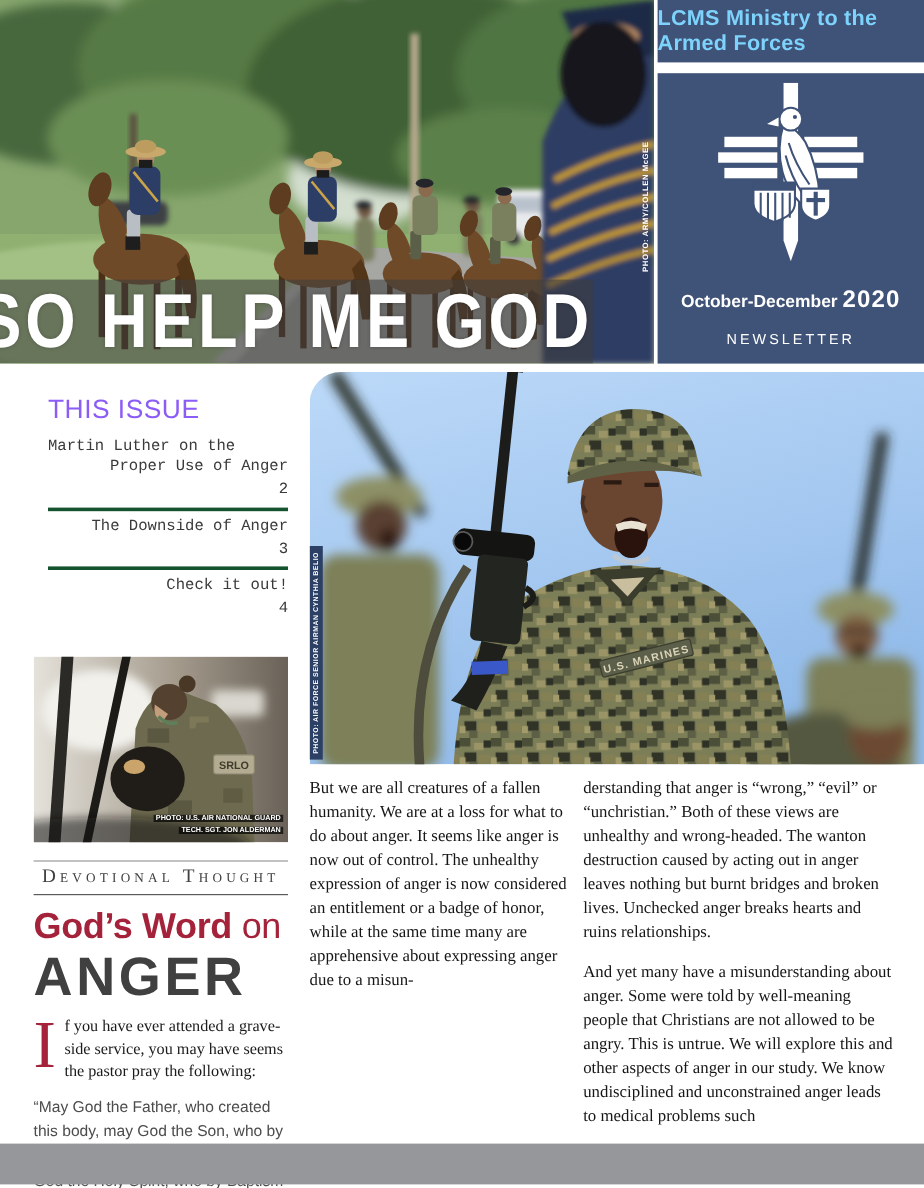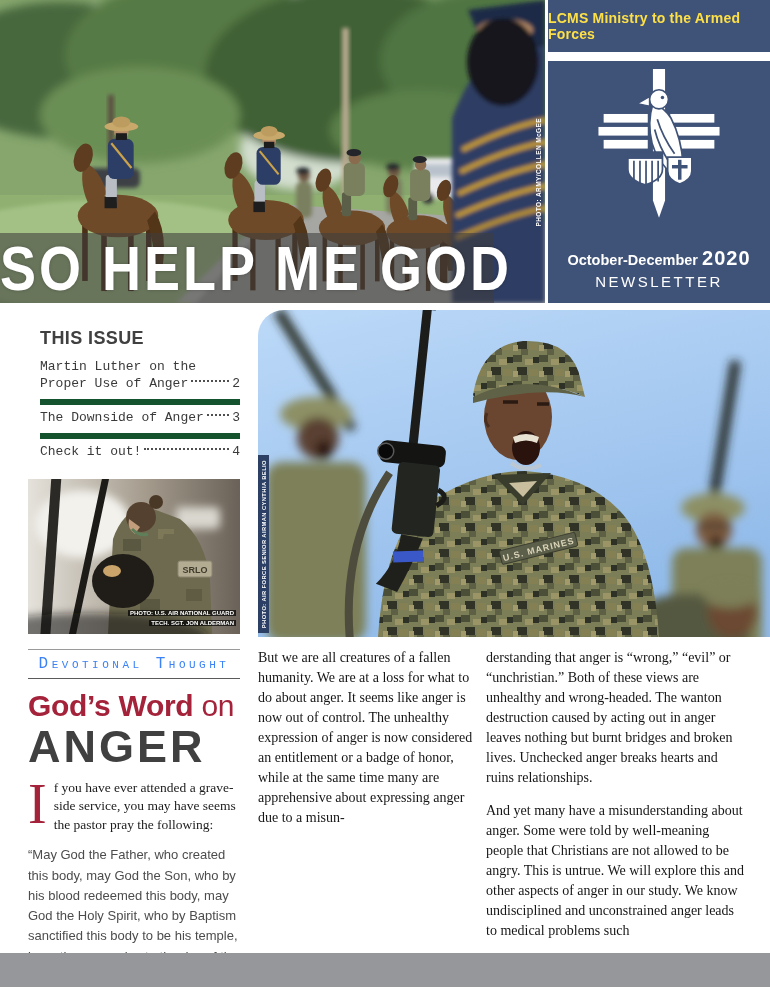--- a/index.html
+++ b/index.html
@@ -19,8 +19,8 @@
 
   
   .panel{position:absolute;left:548px;top:0;width:222px;height:303px;background:#fff;}
-  .panel-head{height:52px;background:#3f5277;color:#fde047;display:flex;align-items:center;
-              justify-content:center;font-weight:bold;font-size:14px;letter-spacing:.2px;}
+  .panel-head{height:52px;background:#3f5277;color:#7dd3fc;display:flex;align-items:center;
+              justify-content:center;font-weight:bold;font-size:18px;letter-spacing:.2px;}
   .panel-body{margin-top:9px;height:242px;background:#3f5277;display:flex;flex-direction:column;
               align-items:center;}
   .emblem{margin-top:8px;}

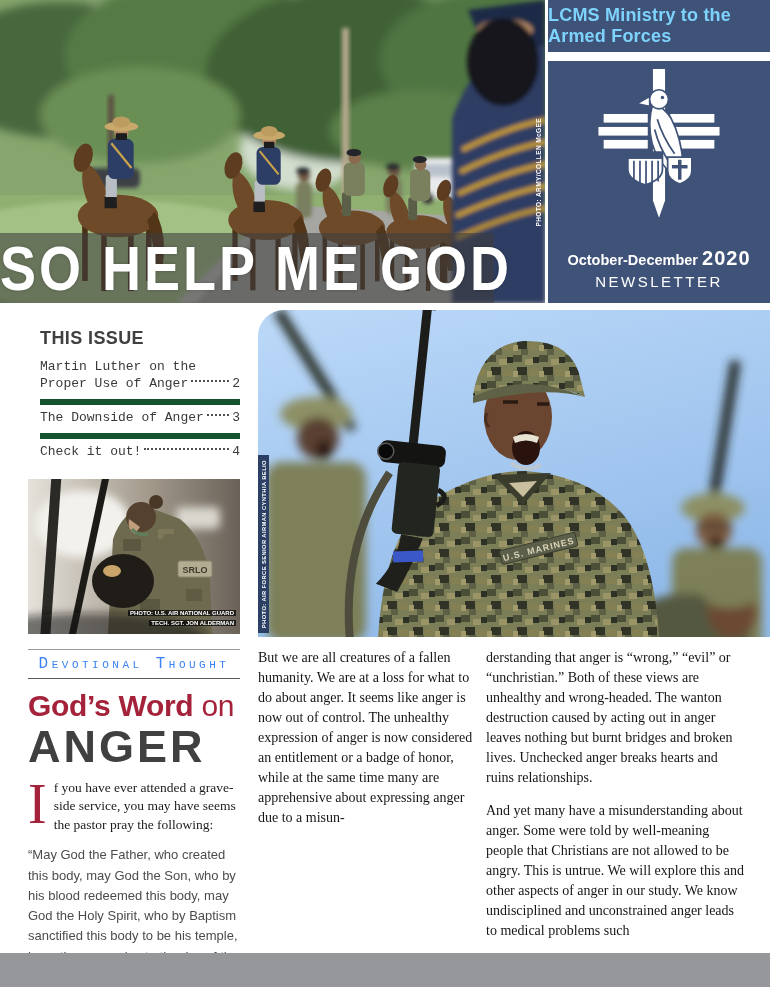--- a/index.html
+++ b/index.html
@@ -10,7 +10,7 @@
   
   .hero{position:absolute;left:0;top:0;width:545px;height:303px;overflow:hidden;}
   .hero-band{position:absolute;left:0;top:233px;width:494px;height:70px;
-             background:rgba(62,62,62,.58);display:flex;align-items:center;justify-content:flex-start;}
+             background:rgba(62,62,62,.58);display:flex;align-items:center;justify-content:flex-end;}
   .hero-title{font-weight:800;font-size:54px;color:#fff;letter-spacing:3px;white-space:nowrap;
               transform:scaleY(1.18);text-shadow:0 0 3px rgba(0,0,0,.25);}
   .hero-credit{position:absolute;right:3px;top:100px;height:145px;display:flex;align-items:center;}

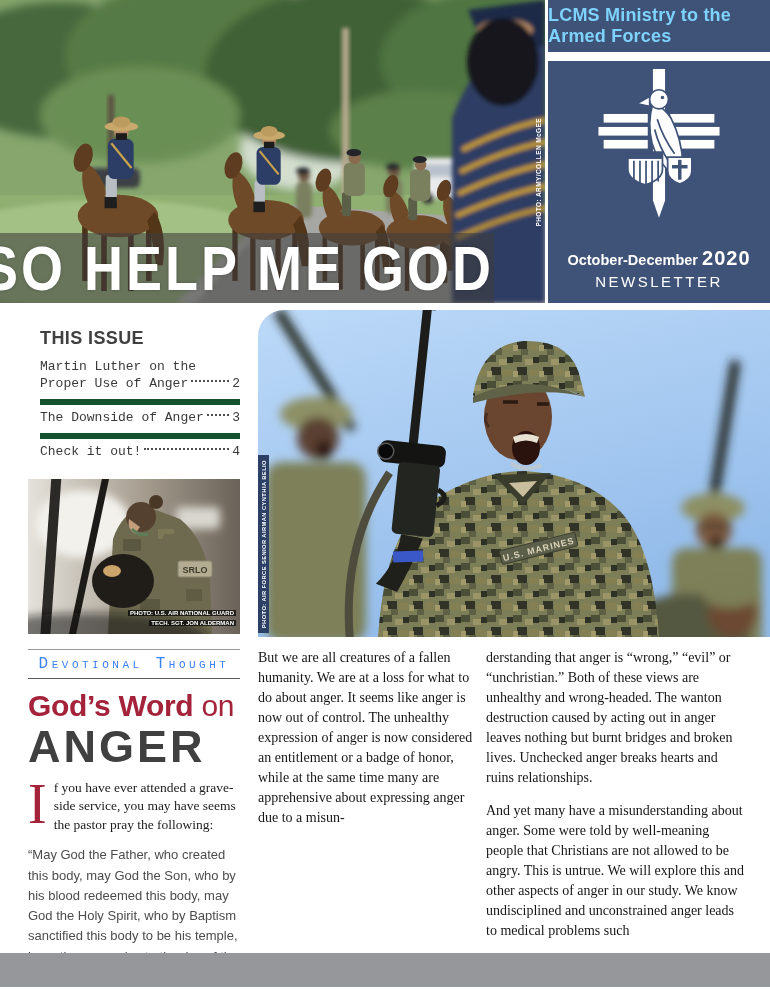--- a/index.html
+++ b/index.html
@@ -27,7 +27,7 @@
   .date-block{margin-top:auto;margin-bottom:13px;color:#fff;text-align:center;}
   .date-line{font-size:14.5px;font-weight:bold;}
   .date-line .year{font-size:20px;letter-spacing:1px;}
-  .nl{font-size:15px;letter-spacing:2.5px;margin-top:3px;}
+  .nl{font-size:12px;letter-spacing:2.5px;margin-top:14px;}
 
   
   .sidebar{position:absolute;left:28px;top:328px;width:212px;}

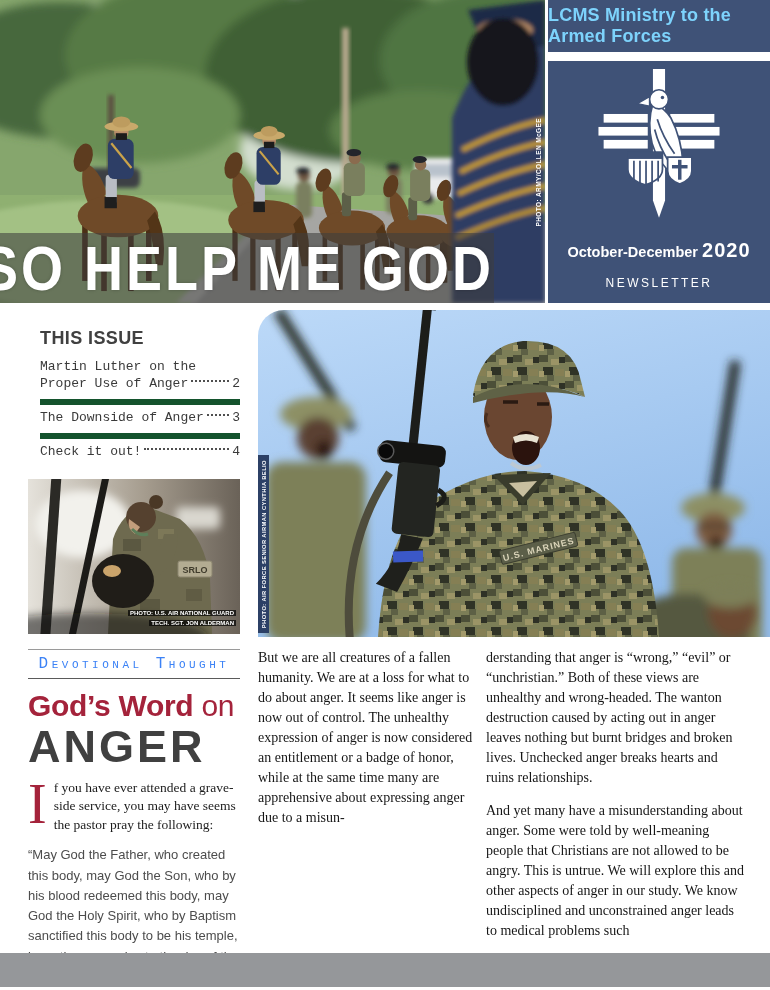--- a/index.html
+++ b/index.html
@@ -31,7 +31,7 @@
 
   
   .sidebar{position:absolute;left:28px;top:328px;width:212px;}
-  .toc-head{color:#404040;font-weight:700;font-size:18px;letter-spacing:.4px;padding-left:12px;}
+  .toc-head{color:#8b5cf6;font-weight:400;font-size:22px;letter-spacing:.4px;padding-left:12px;}
   .toc{margin-top:5px;padding-left:12px;color:#3a3a3a;font-size:13px;}
   .toc-item{padding:5px 0 6px;font-family:Liberation Mono, monospace;}
   .toc-item + .toc-item{border-top:6px solid #14532d;}

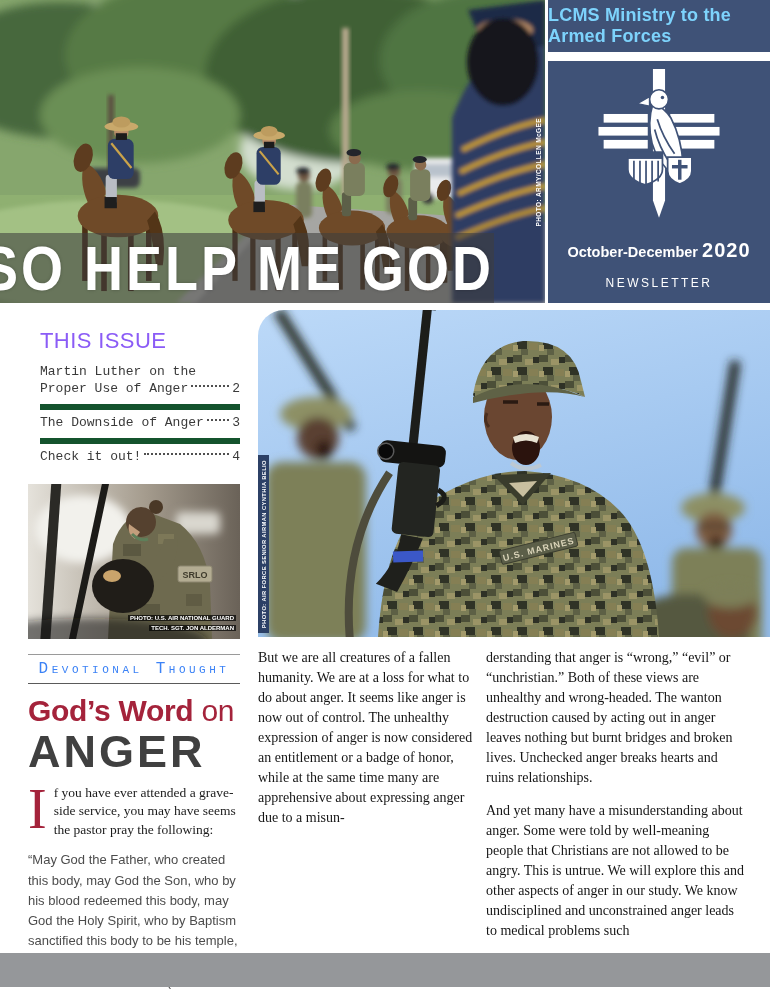--- a/index.html
+++ b/index.html
@@ -36,7 +36,7 @@
   .toc-item{padding:5px 0 6px;font-family:Liberation Mono, monospace;}
   .toc-item + .toc-item{border-top:6px solid #14532d;}
   .toc-line1{line-height:1.3;}
-  .toc-row{display:flex;align-items:center;line-height:1.3;}
+  .toc-row{display:flex;align-items:flex-end;line-height:1.3;flex-direction:column;}
   .toc-dots{flex:1;border-bottom:2px dotted #4f4f4f;margin:0 3px;transform:translateY(-3px);}
   .side-photo{position:relative;margin-top:12px;width:212px;height:155px;overflow:hidden;}
   .photo-credit{position:absolute;right:4px;bottom:5px;text-align:right;font-size:6px;

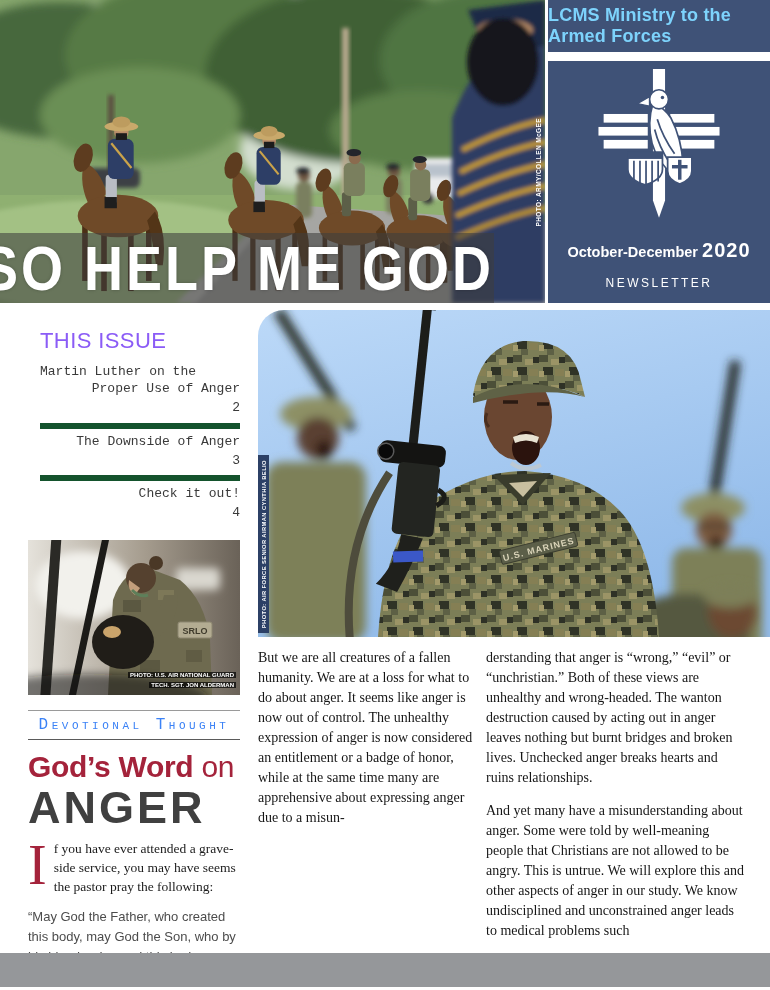--- a/index.html
+++ b/index.html
@@ -34,7 +34,7 @@
   .toc-head{color:#8b5cf6;font-weight:400;font-size:22px;letter-spacing:.4px;padding-left:12px;}
   .toc{margin-top:5px;padding-left:12px;color:#3a3a3a;font-size:13px;}
   .toc-item{padding:5px 0 6px;font-family:Liberation Mono, monospace;}
-  .toc-item + .toc-item{border-top:6px solid #14532d;}
+  .toc-item + .toc-item{border-top:3px solid #14532d;}
   .toc-line1{line-height:1.3;}
   .toc-row{display:flex;align-items:flex-end;line-height:1.3;flex-direction:column;}
   .toc-dots{flex:1;border-bottom:2px dotted #4f4f4f;margin:0 3px;transform:translateY(-3px);}

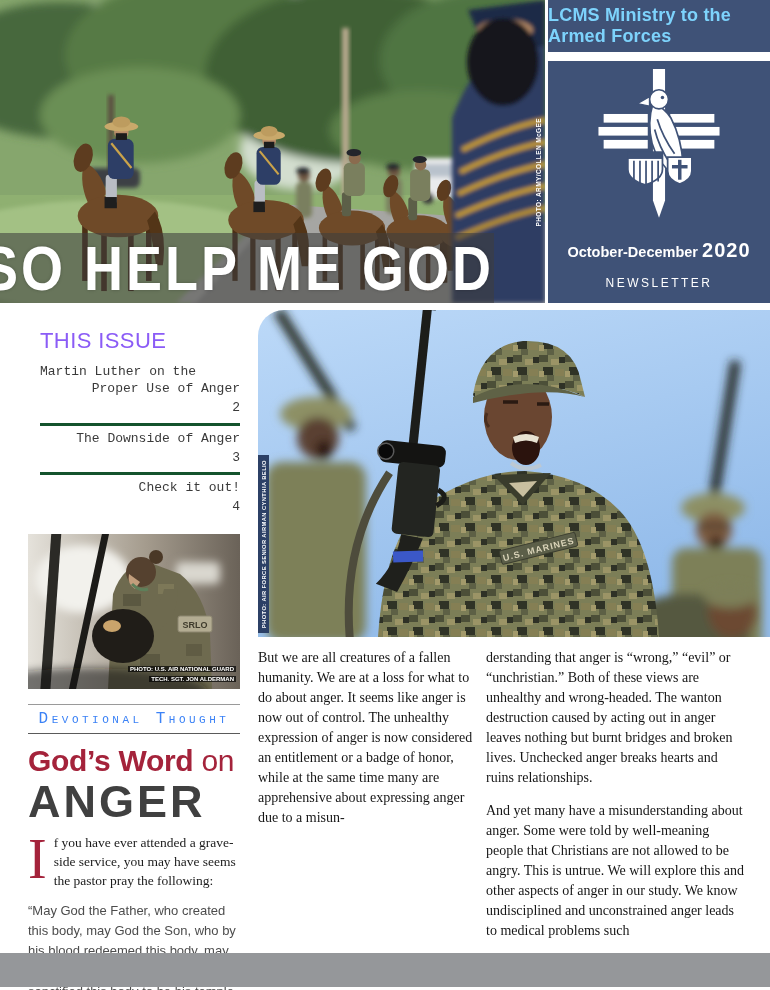--- a/index.html
+++ b/index.html
@@ -38,7 +38,7 @@
   .toc-line1{line-height:1.3;}
   .toc-row{display:flex;align-items:flex-end;line-height:1.3;flex-direction:column;}
   .toc-dots{flex:1;border-bottom:2px dotted #4f4f4f;margin:0 3px;transform:translateY(-3px);}
-  .side-photo{position:relative;margin-top:12px;width:212px;height:155px;overflow:hidden;}
+  .side-photo{position:relative;margin-top:25px;width:212px;height:155px;overflow:hidden;}
   .photo-credit{position:absolute;right:4px;bottom:5px;text-align:right;font-size:6px;
                 font-weight:bold;color:#fff;line-height:1.7;}
   .photo-credit span{background:rgba(0,0,0,.7);padding:0 2px;}

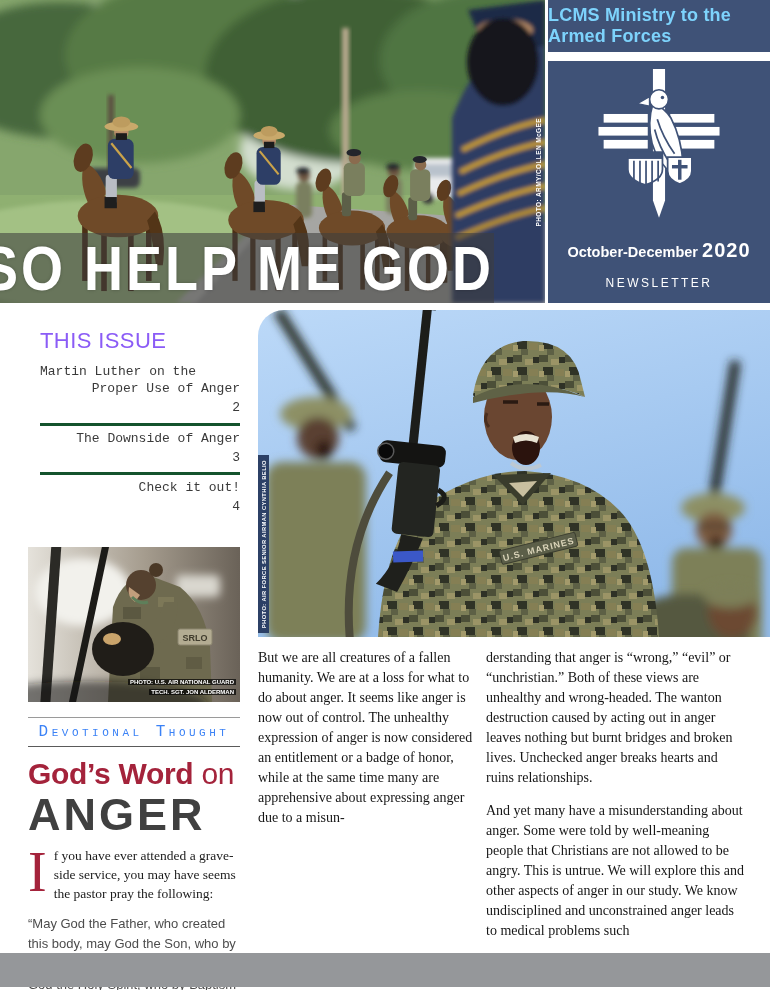--- a/index.html
+++ b/index.html
@@ -44,8 +44,8 @@
   .photo-credit span{background:rgba(0,0,0,.7);padding:0 2px;}
   .kicker-wrap{margin-top:15px;border-top:1px solid #9a9a9a;border-bottom:1px solid #5a5a5a;
                padding:4px 0 5px;text-align:center;}
-  .kicker{font-family:Liberation Mono, monospace;font-variant:small-caps;letter-spacing:3.5px;
-          font-size:16px;color:#3b82f6;}
+  .kicker{font-family:Liberation Serif, serif;font-variant:small-caps;letter-spacing:3.5px;
+          font-size:16px;color:#404040;}
   .hl1{margin:12px 0 0;color:#a4233b;font-size:30px;font-weight:bold;letter-spacing:-.3px;line-height:1;}
   .hl1 .light{font-weight:normal;text-align:center;}
   .hl2{margin:3px 0 0;color:#404040;font-size:45px;font-weight:800;letter-spacing:3px;line-height:1;}

